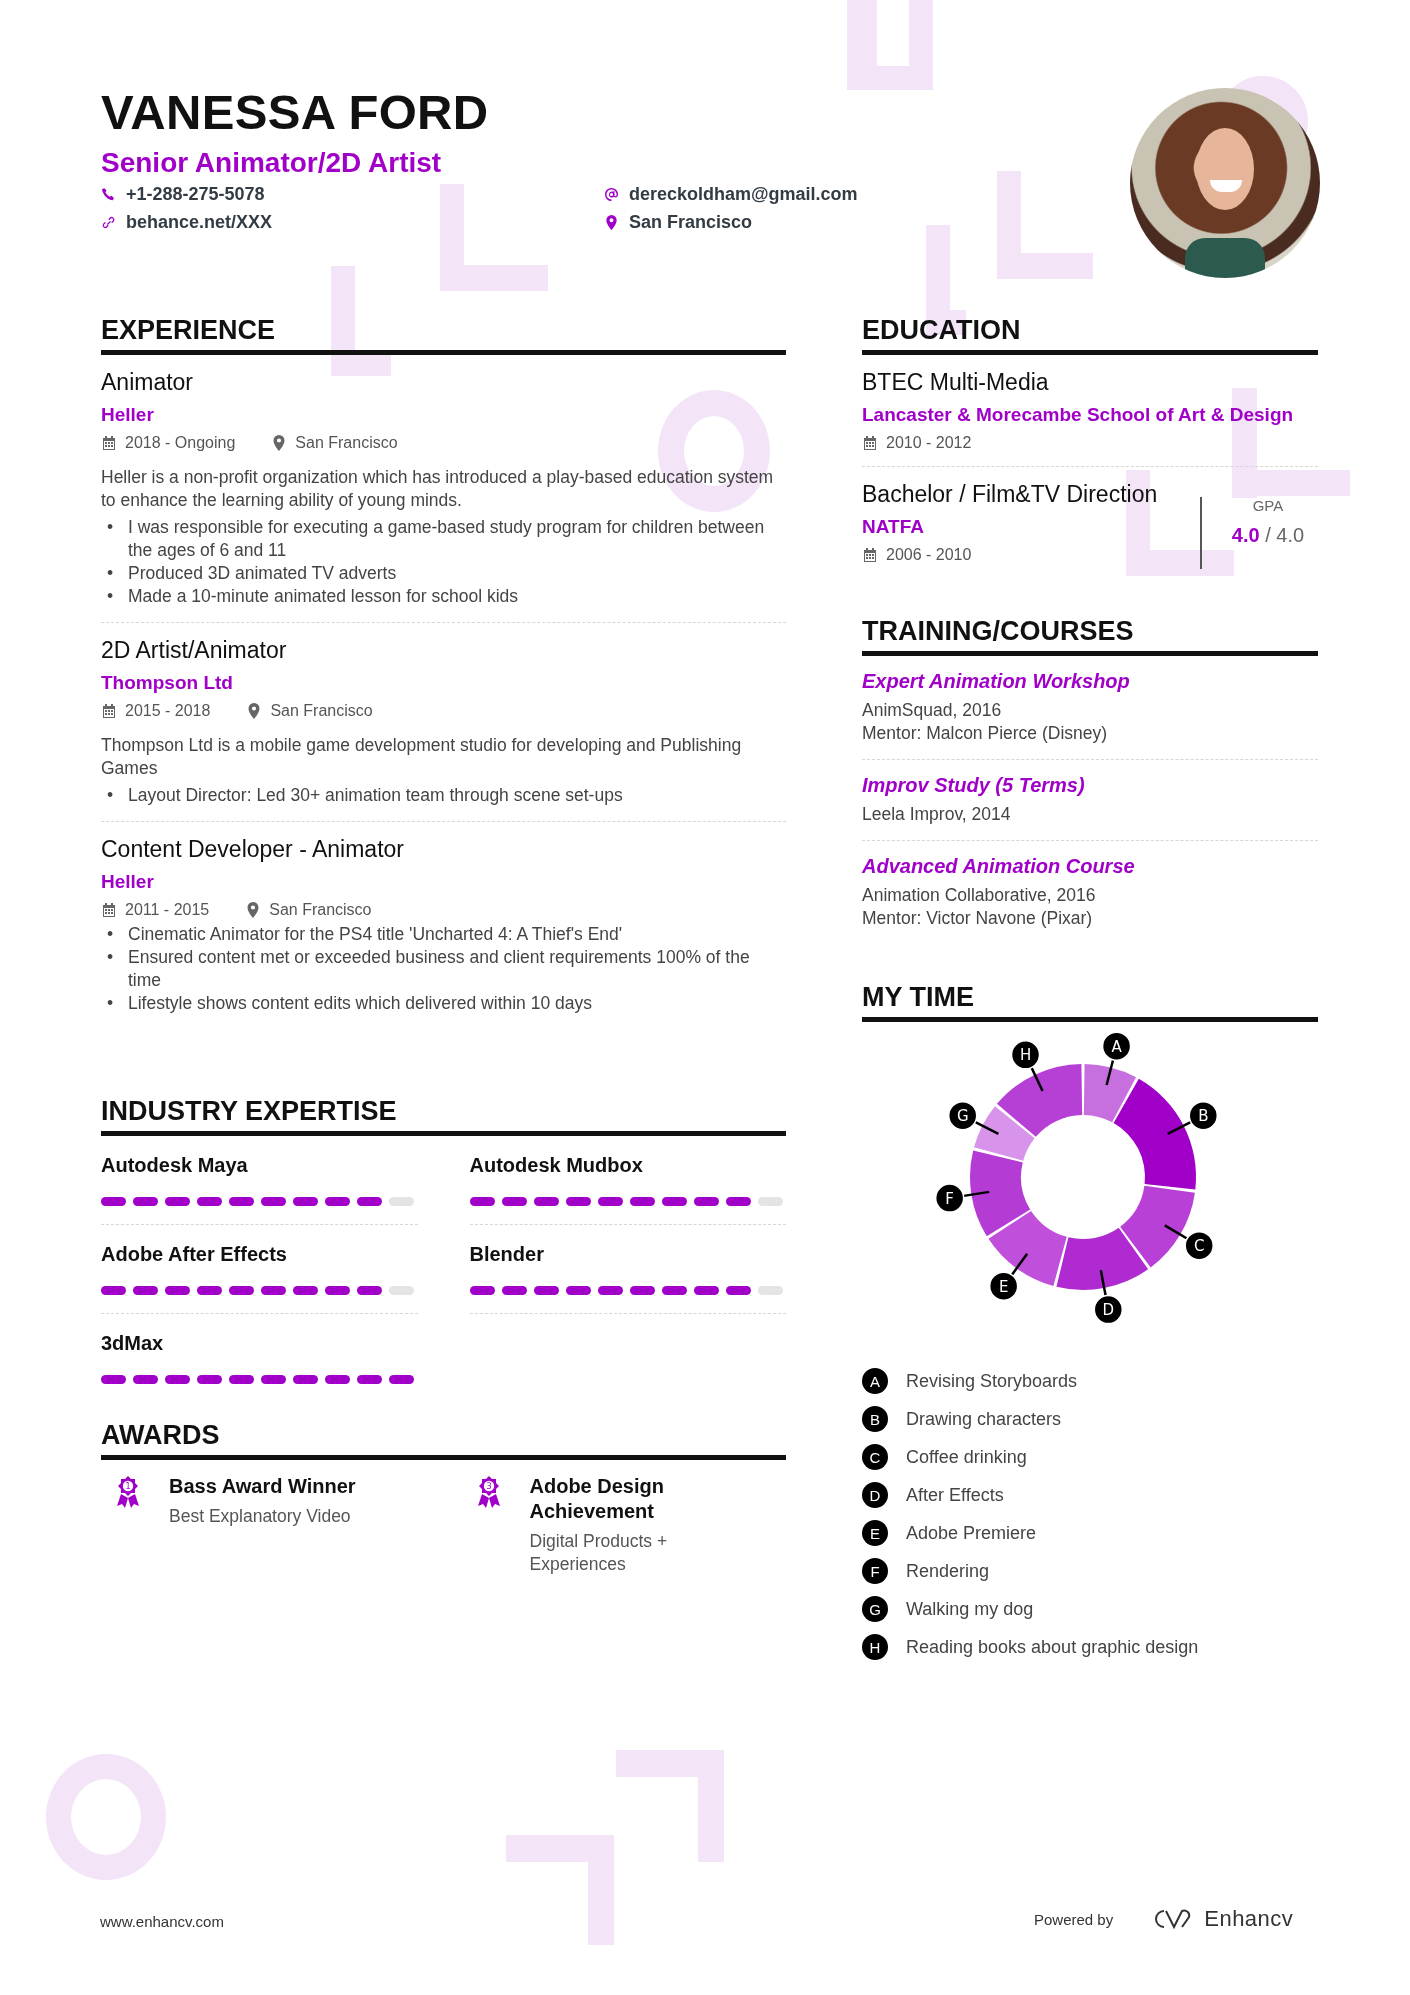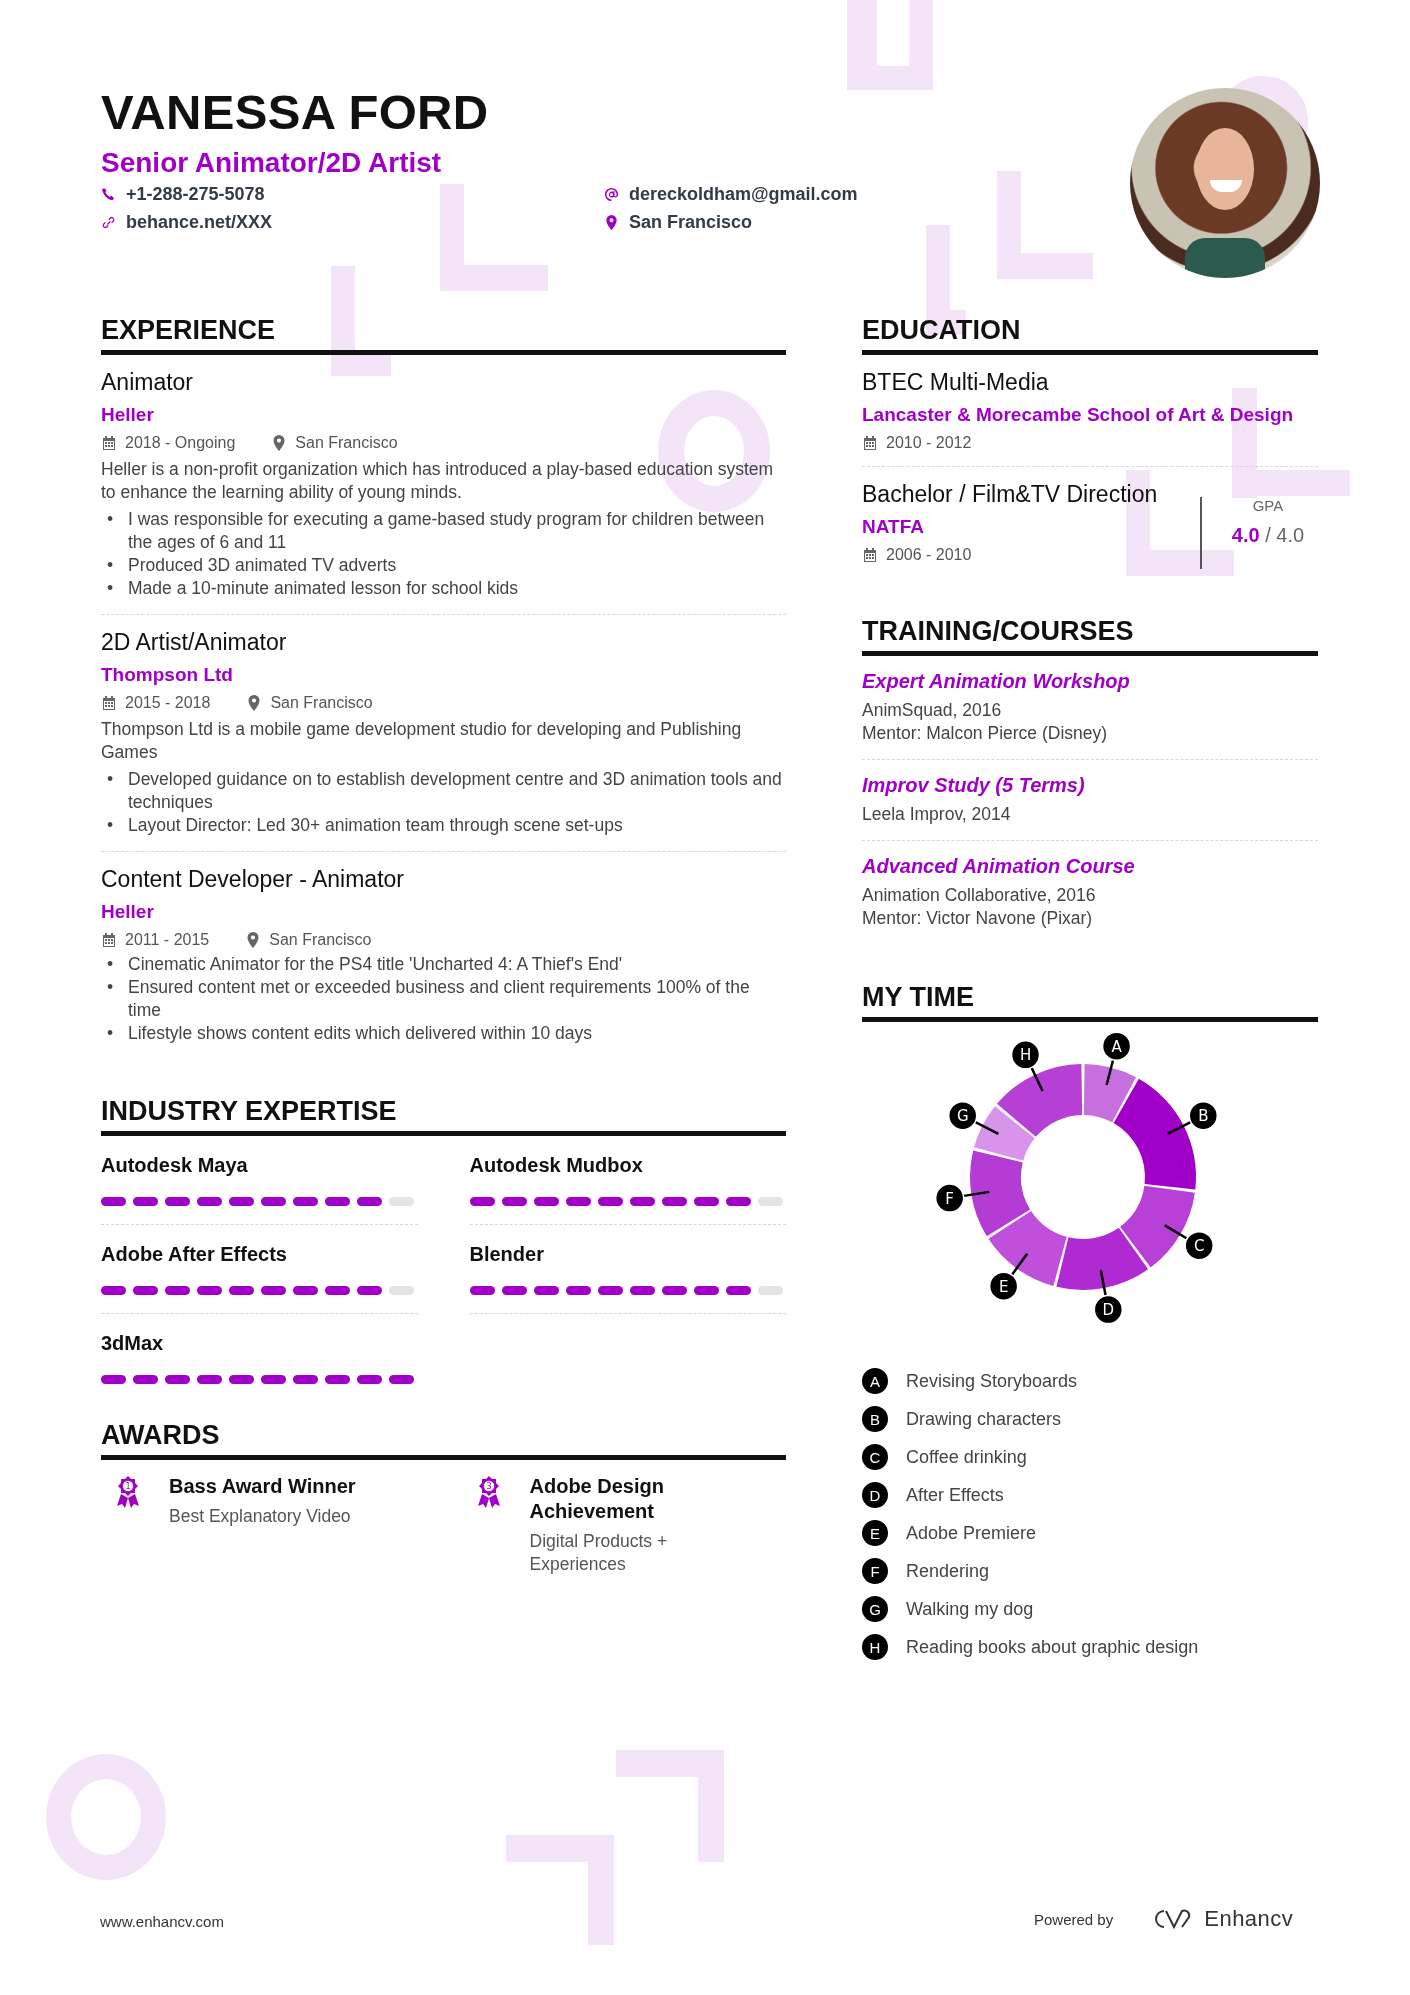--- a/index.html
+++ b/index.html
@@ -28,7 +28,7 @@
   .meta { display: flex; align-items: center; gap: 8px; font-size: 16px; color: #555; margin-top: 8px; }
   .meta svg { width: 16px; height: 16px; fill: #666; }
   .meta .gap { width: 20px; }
-  .desc { font-size: 17.5px; color: #444; line-height: 23px; margin-top: 6px; }
+  .desc { font-size: 17.5px; color: #444; line-height: 23px; margin-top: 14px; }
   ul.bullets { list-style: none; margin-top: 4px; }
   ul.bullets li { font-size: 17.5px; color: #444; line-height: 23px; padding-left: 27px; position: relative; }
   ul.bullets li::before { content: "•"; position: absolute; left: 6px; top: 0; color: #444; }

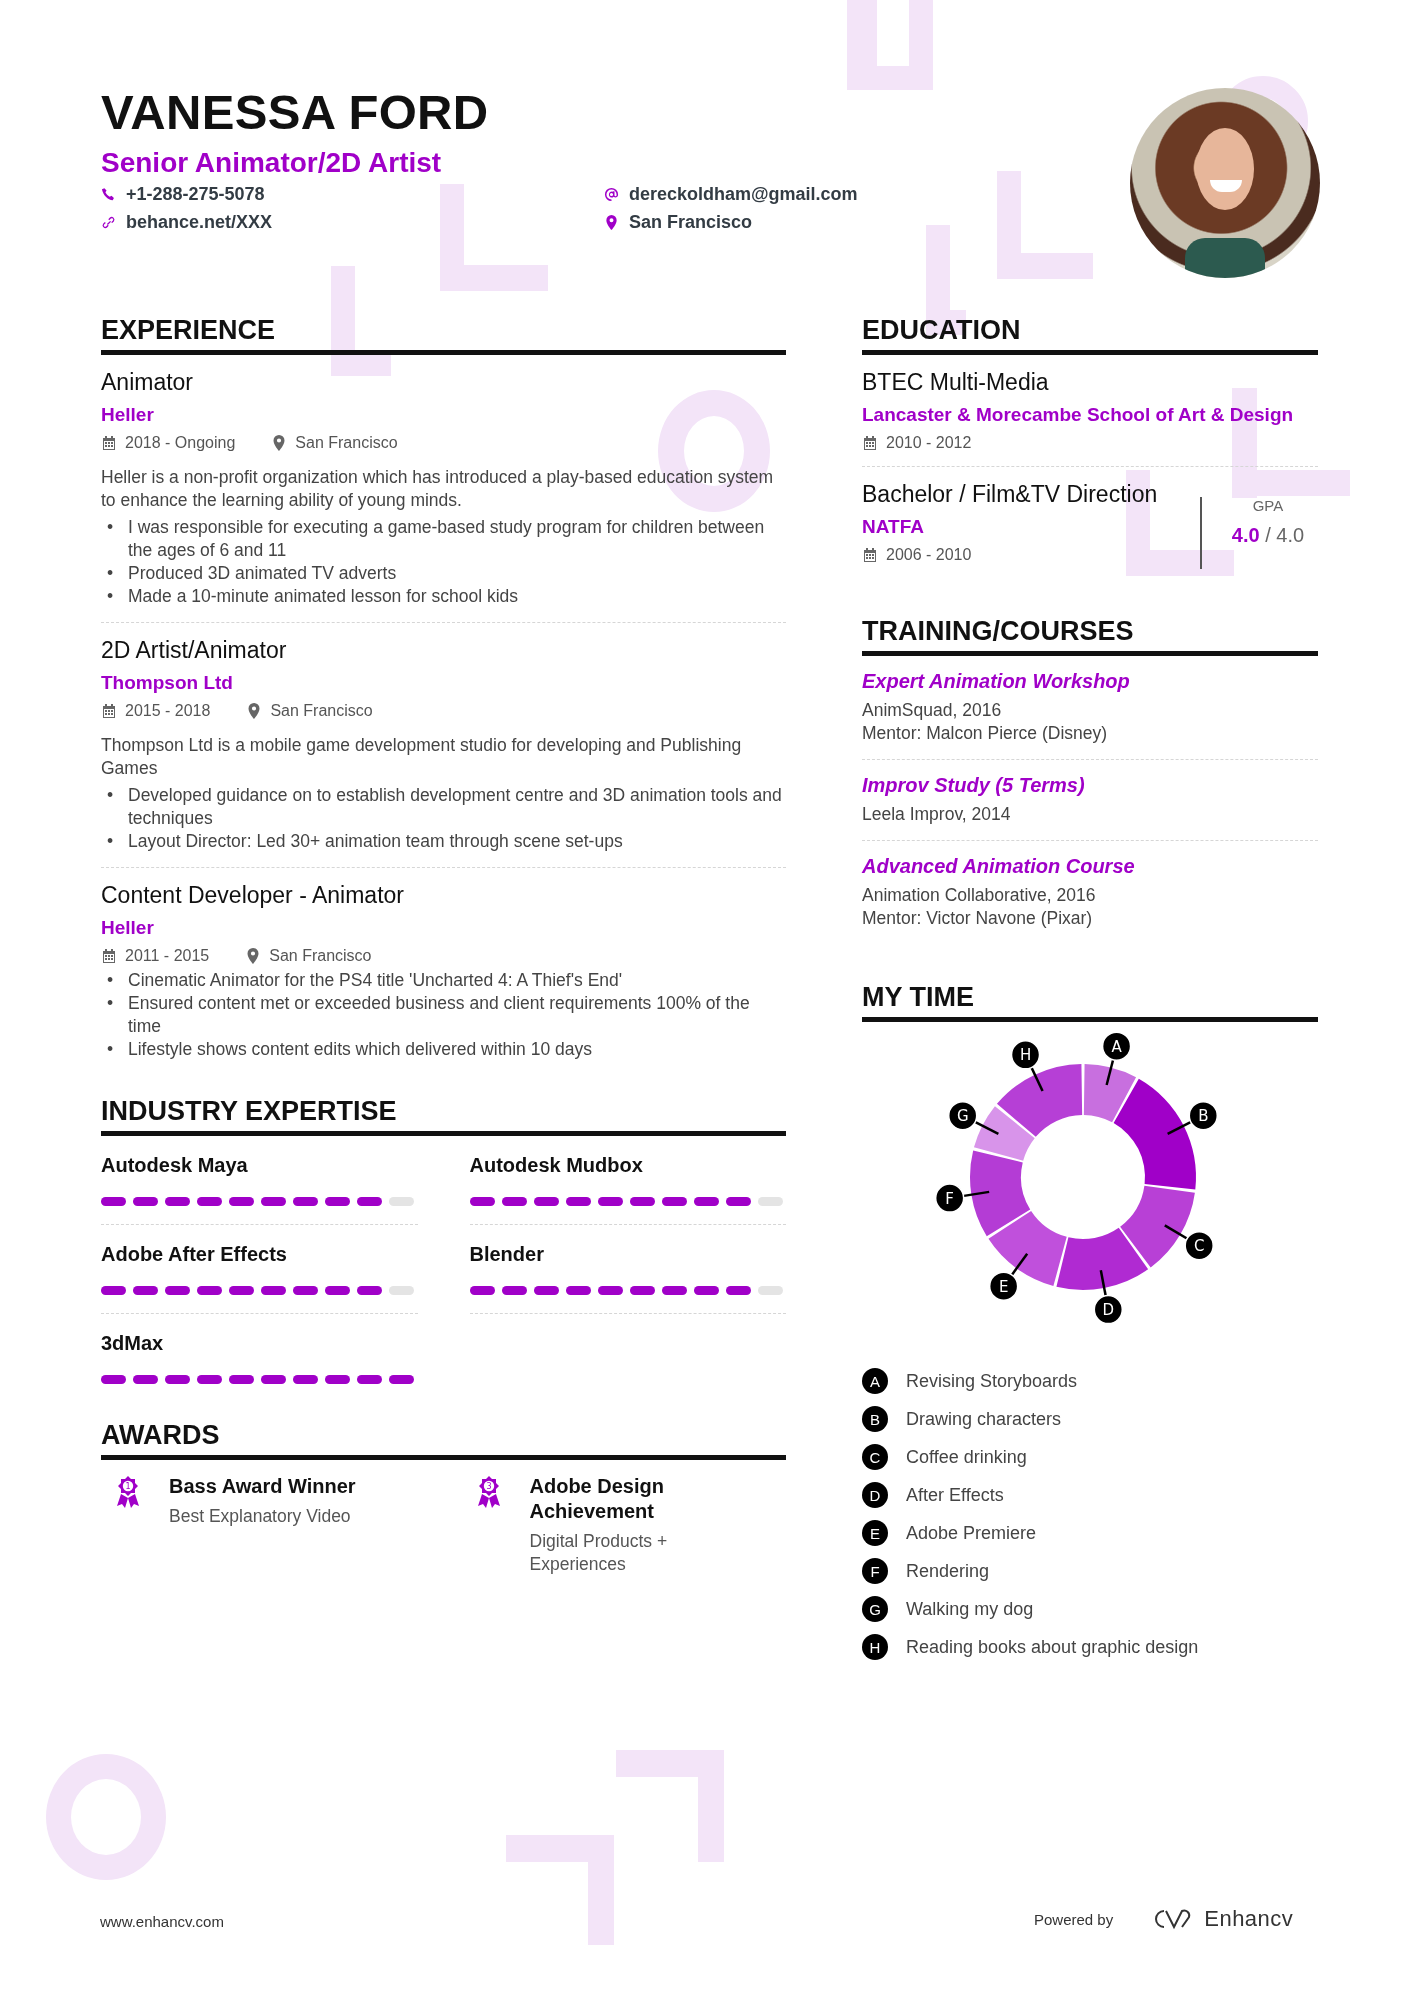--- a/index.html
+++ b/index.html
@@ -171,7 +171,6 @@
     </div>
     <div class="desc">Thompson Ltd is a mobile game development studio for developing and Publishing Games</div>
     <ul class="bullets">
-      <li>Developed guidance on to establish development centre and 3D animation tools and techniques</li>
       <li>Layout Director: Led 30+ animation team through scene set-ups</li>
     </ul>
     <div class="dash"></div>

